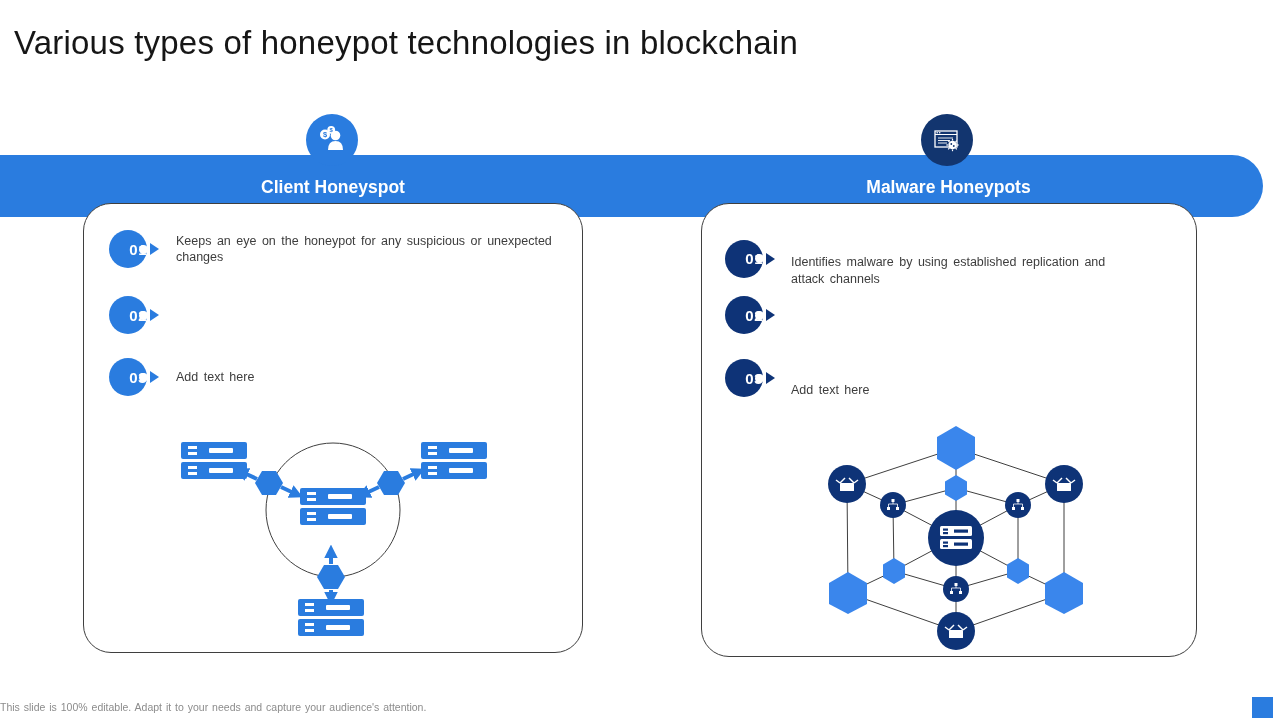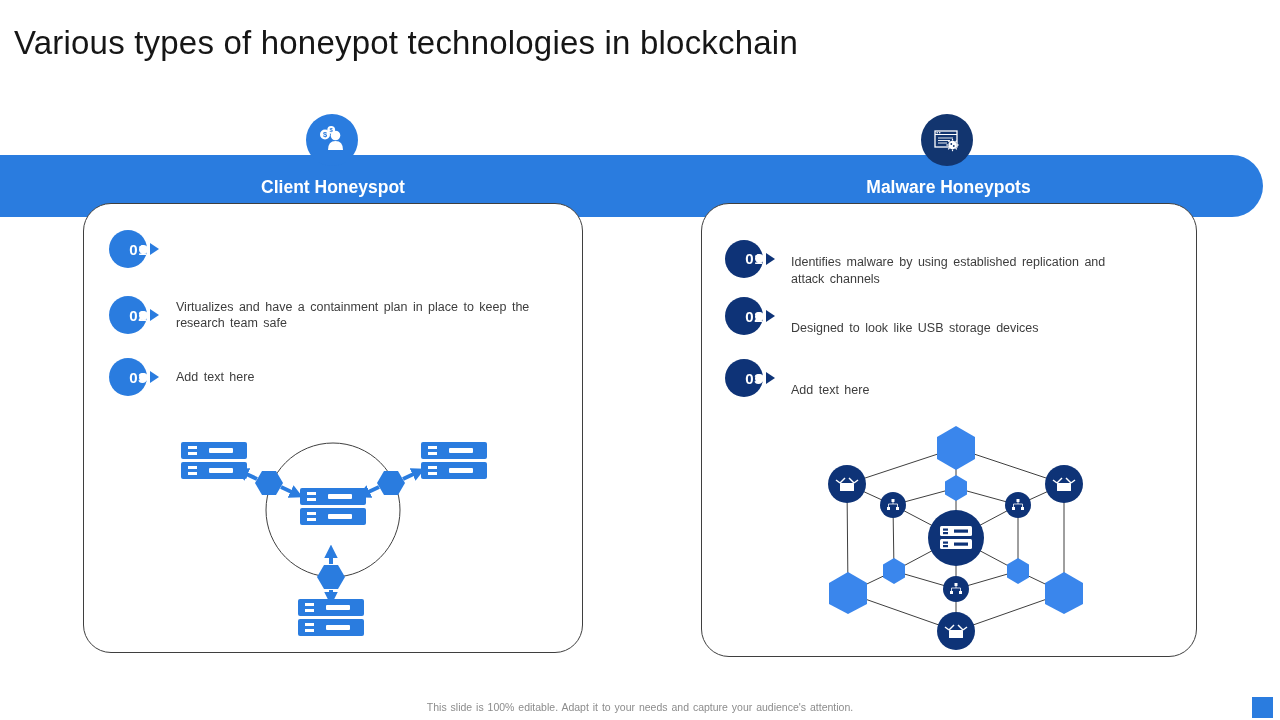--- a/index.html
+++ b/index.html
@@ -116,6 +116,7 @@
         <span class="num-dot"></span>
         <span class="num-arrow"></span>
       </div>
+      <div class="item-text">Keeps an eye on the honeypot for any suspicious or unexpected changes</div>
     </div>
     <div class="row r2">
       <div class="num-badge">

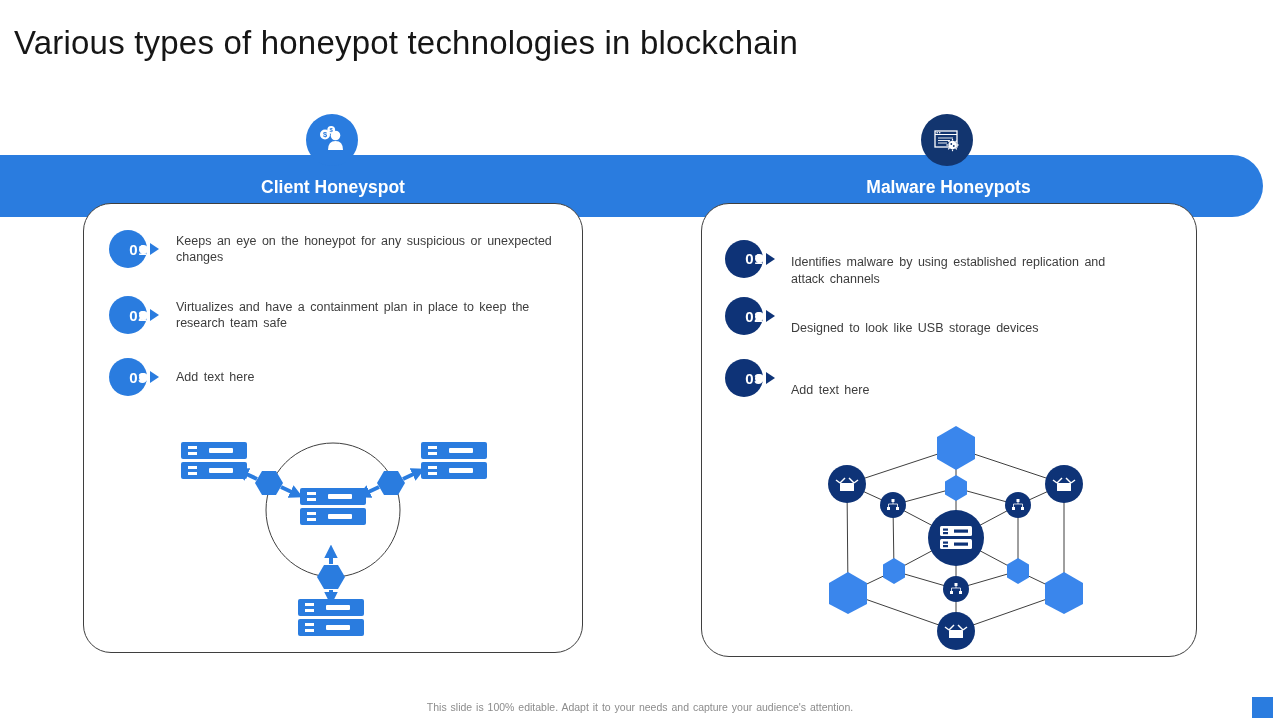--- a/index.html
+++ b/index.html
@@ -124,7 +124,6 @@
         <span class="num-dot"></span>
         <span class="num-arrow"></span>
       </div>
-      <div class="item-text">Virtualizes and have a containment plan in place to keep the research team safe</div>
     </div>
     <div class="row r3">
       <div class="num-badge">

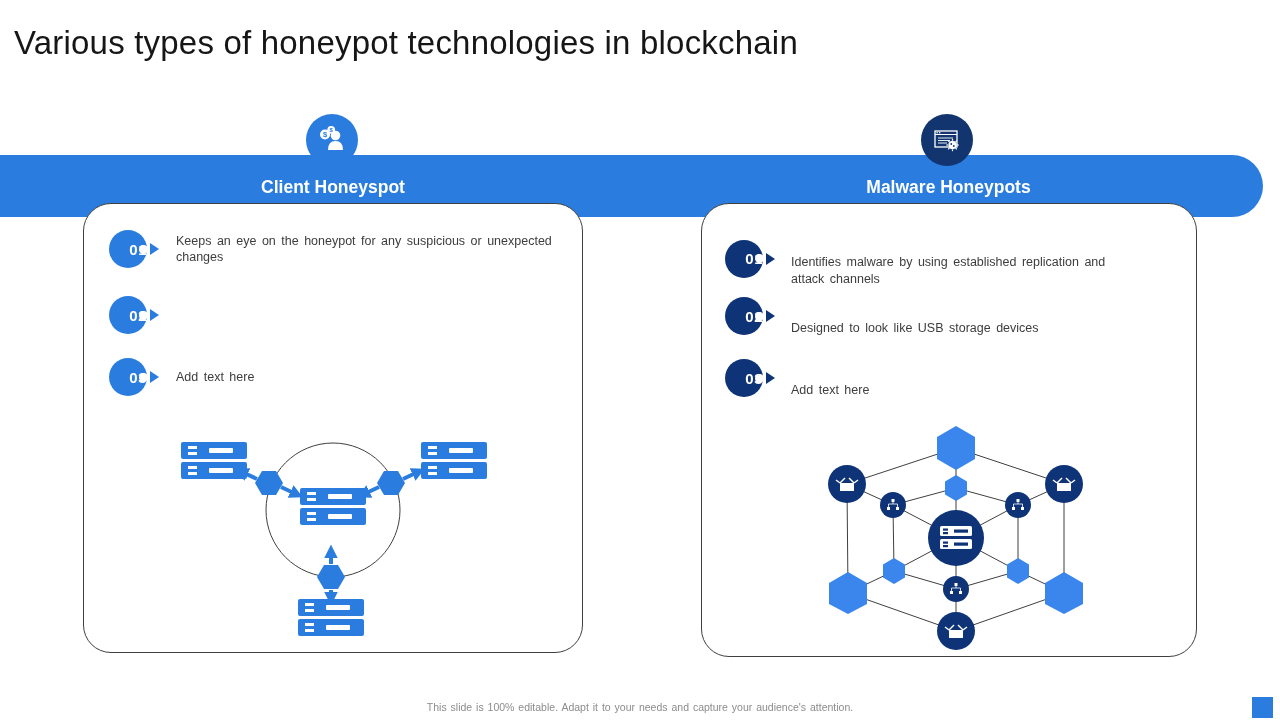--- a/index.html
+++ b/index.html
@@ -212,7 +212,6 @@
         <span class="num-dot"></span>
         <span class="num-arrow"></span>
       </div>
-      <div class="item-text">Designed to look like USB storage devices</div>
     </div>
     <div class="row r3">
       <div class="num-badge">

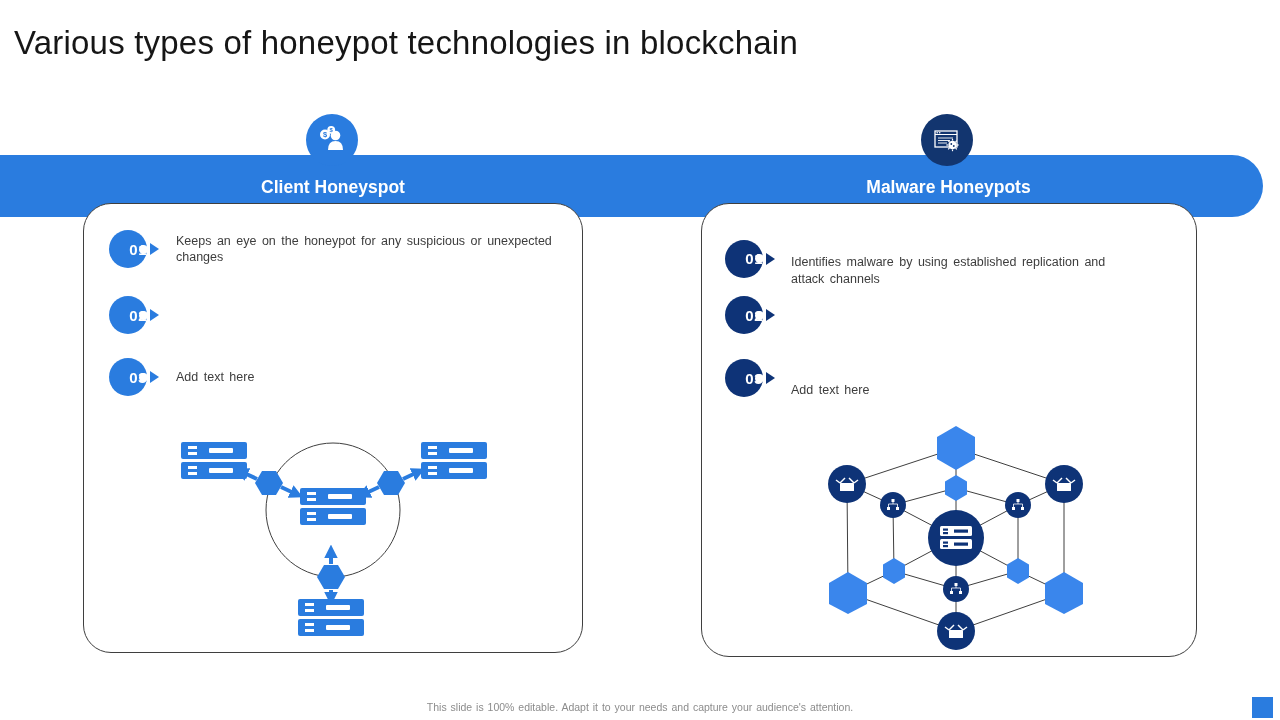--- a/index.html
+++ b/index.html
@@ -56,7 +56,7 @@
   .diagram-client  { position:absolute; left:5px;   top:232px; }
   .diagram-malware { position:absolute; left:119px; top:219px; }
 
-  .footer-note { position:absolute; left:0; top:701px; width:1280px; text-align:center;
+  .footer-note { position:absolute; left:0; top:701px; width:1280px; text-align:left;
                  font-size:10.5px; color:#8c8c8c; word-spacing:1px; }
   .corner-square { position:absolute; left:1252px; top:697px; width:21px; height:21px;
                    background:#2a7cdf; }

